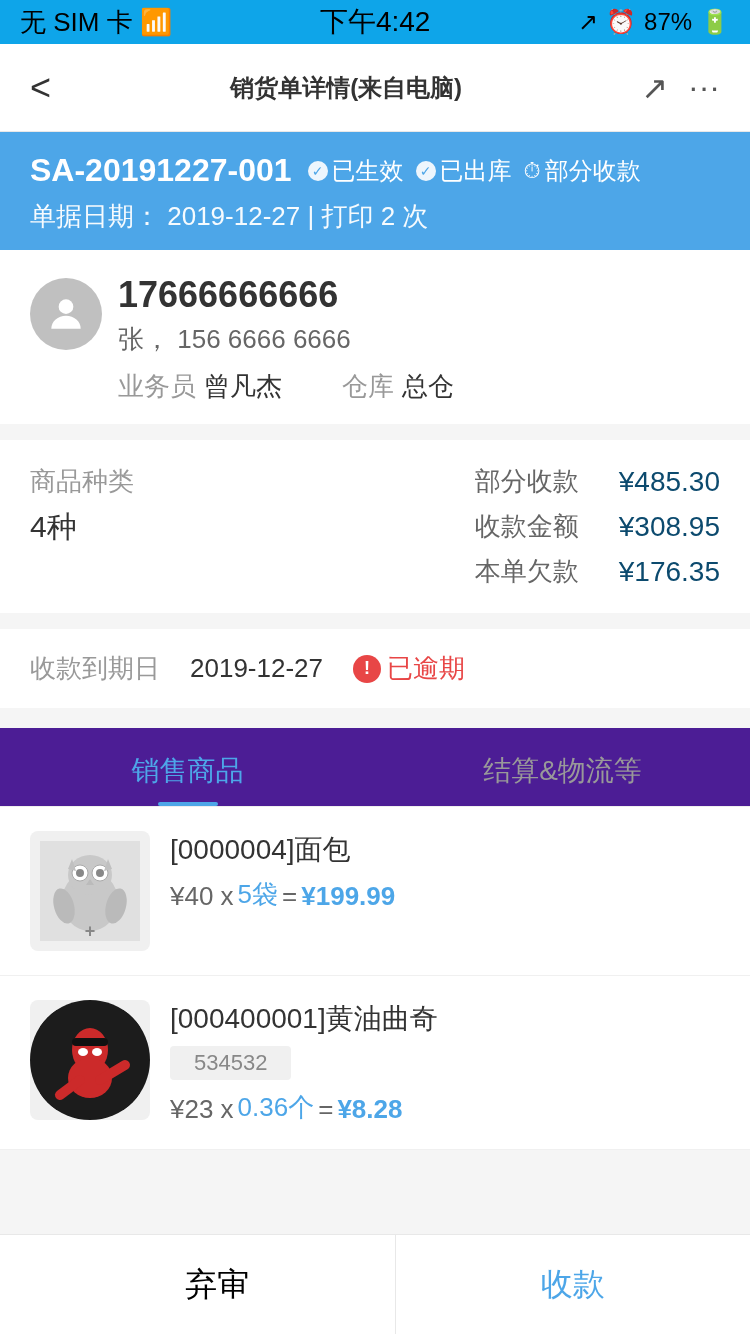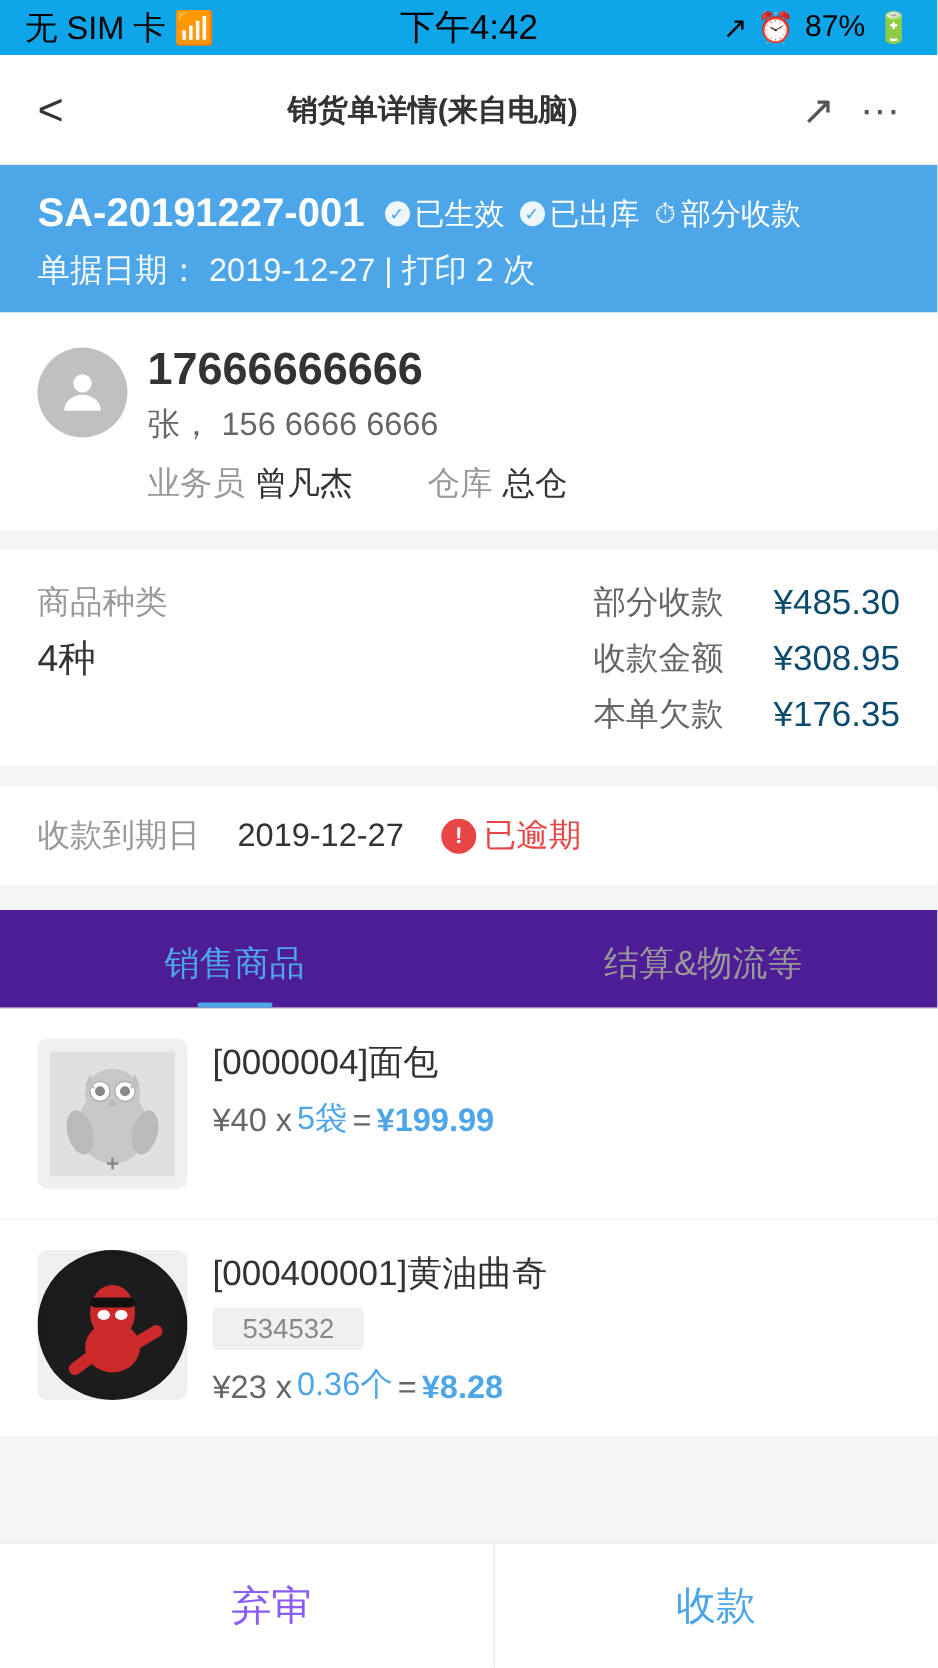--- a/index.html
+++ b/index.html
@@ -342,7 +342,7 @@
       cursor: pointer;
     }
     .bottom-btn-left {
-      color: #8b5cf6;
+      color: #000000;
       border-right: 1px solid #e8e8e8;
       padding-left: 40px;
     }

